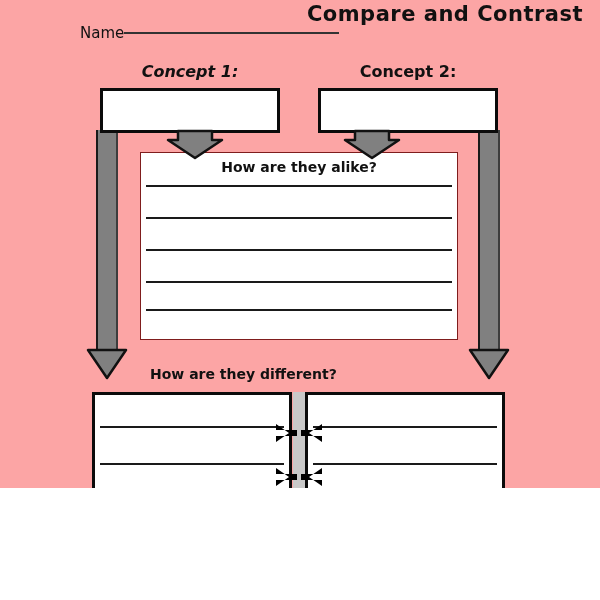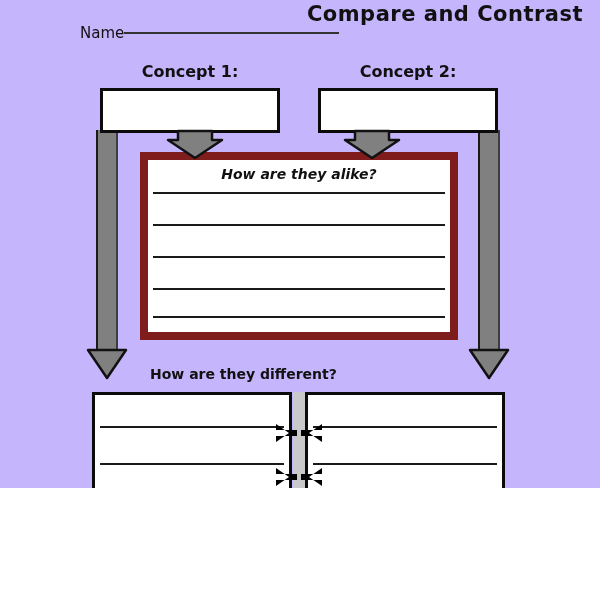--- a/index.html
+++ b/index.html
@@ -14,7 +14,7 @@
     position: relative;
     width: 600px;
     height: 488px;
-    background: #c4b5fd;
+    background: #fca5a5;
     overflow: hidden;
   }
 

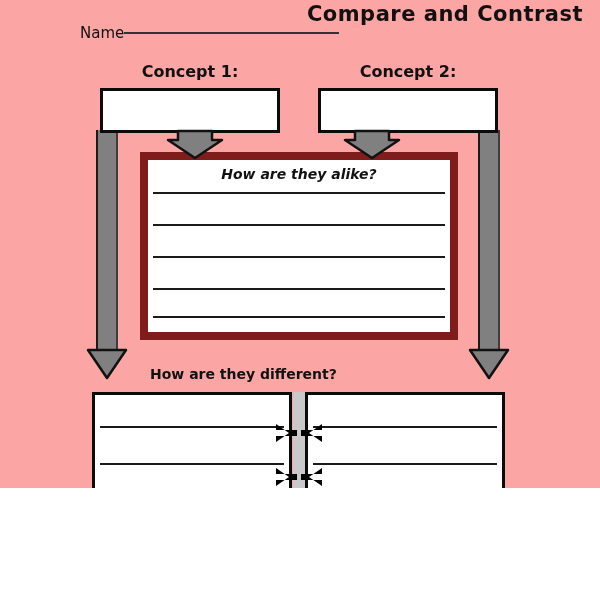--- a/index.html
+++ b/index.html
@@ -62,7 +62,7 @@
     text-align: center;
     white-space: nowrap;
   }
-  #concept1-label { left: 100px; top: 62px; width: 180px; }
+  #concept1-label { left: 100px; top: 62px; width: 180px; font-style: italic; }
   #concept2-label { left: 318px; top: 62px; width: 180px; }
 
   .concept-box {

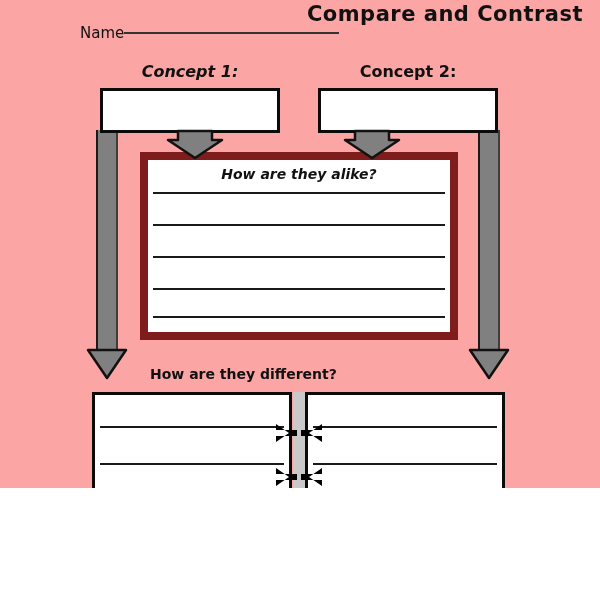--- a/index.html
+++ b/index.html
@@ -100,10 +100,9 @@
     width: 318px;
     height: 188px;
     background: #ffffff;
-    border: 8px solid #7f1d1d;
+    border: 1px solid #7f1d1d;
     box-sizing: border-box;
     z-index: 3;
-    font-style: italic;
   }
   #alike-title {
     position: absolute;

